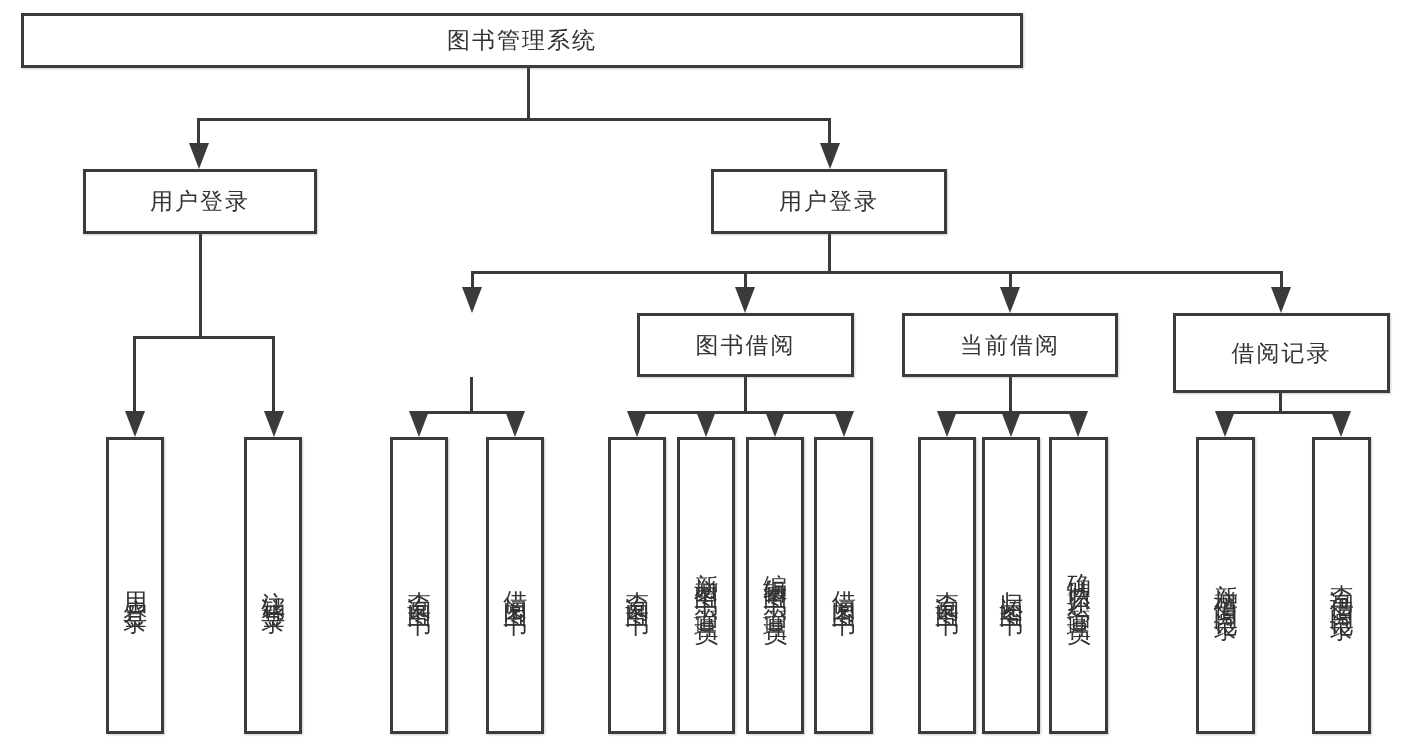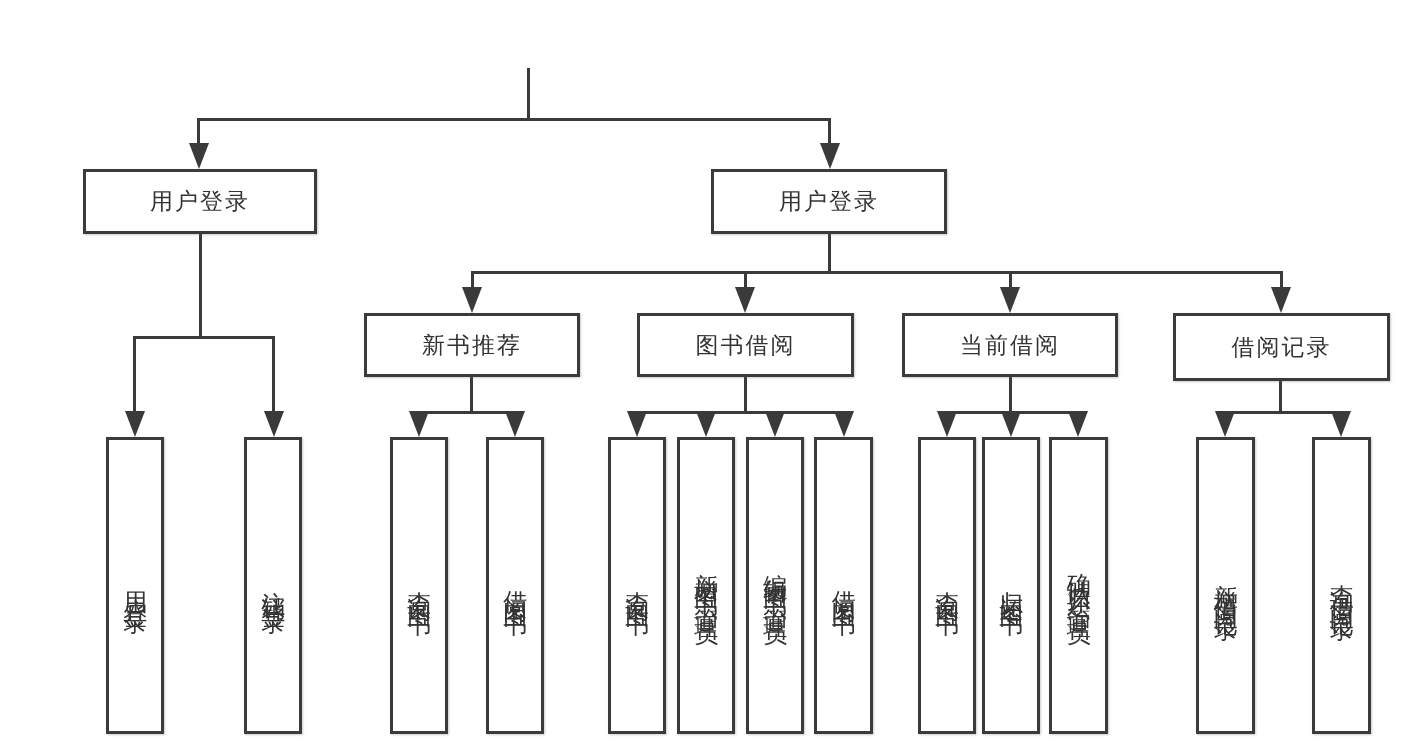--- a/index.html
+++ b/index.html
@@ -100,6 +100,9 @@
   <div class="arrow" style="left:1215px;top:411px;"></div>
   <div class="arrow" style="left:1331px;top:411px;"></div>
 
+  <div class="box h" style="left:21px;top:13px;width:1002px;height:55px;">
+    <span>图书管理系统</span>
+  </div>
 
   <div class="box h" style="left:83px;top:169px;width:234px;height:65px;">
     <span>用户登录</span>

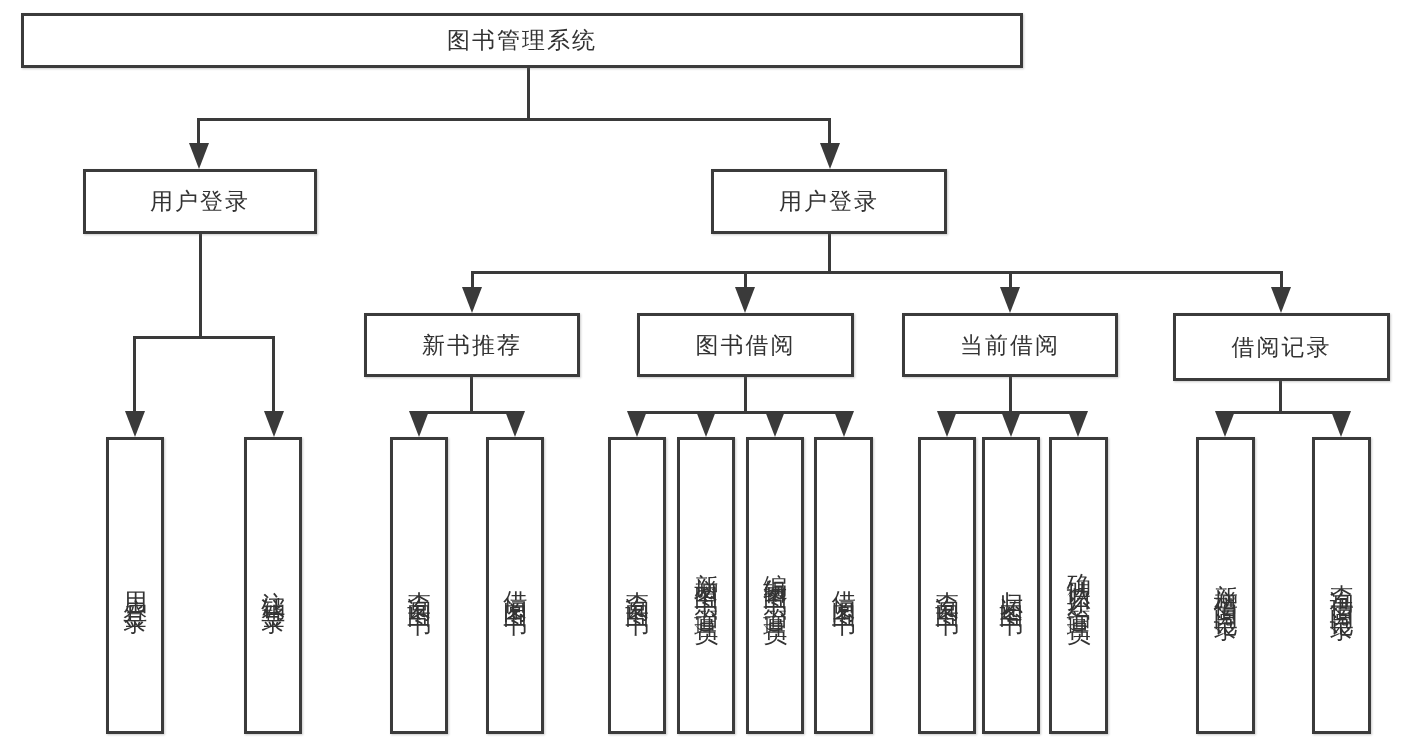--- a/index.html
+++ b/index.html
@@ -111,9 +111,6 @@
     <span>用户登录</span>
   </div>
 
-  <div class="box h" style="left:364px;top:313px;width:216px;height:64px;">
-    <span>新书推荐</span>
-  </div>
   <div class="box h" style="left:637px;top:313px;width:217px;height:64px;">
     <span>图书借阅</span>
   </div>

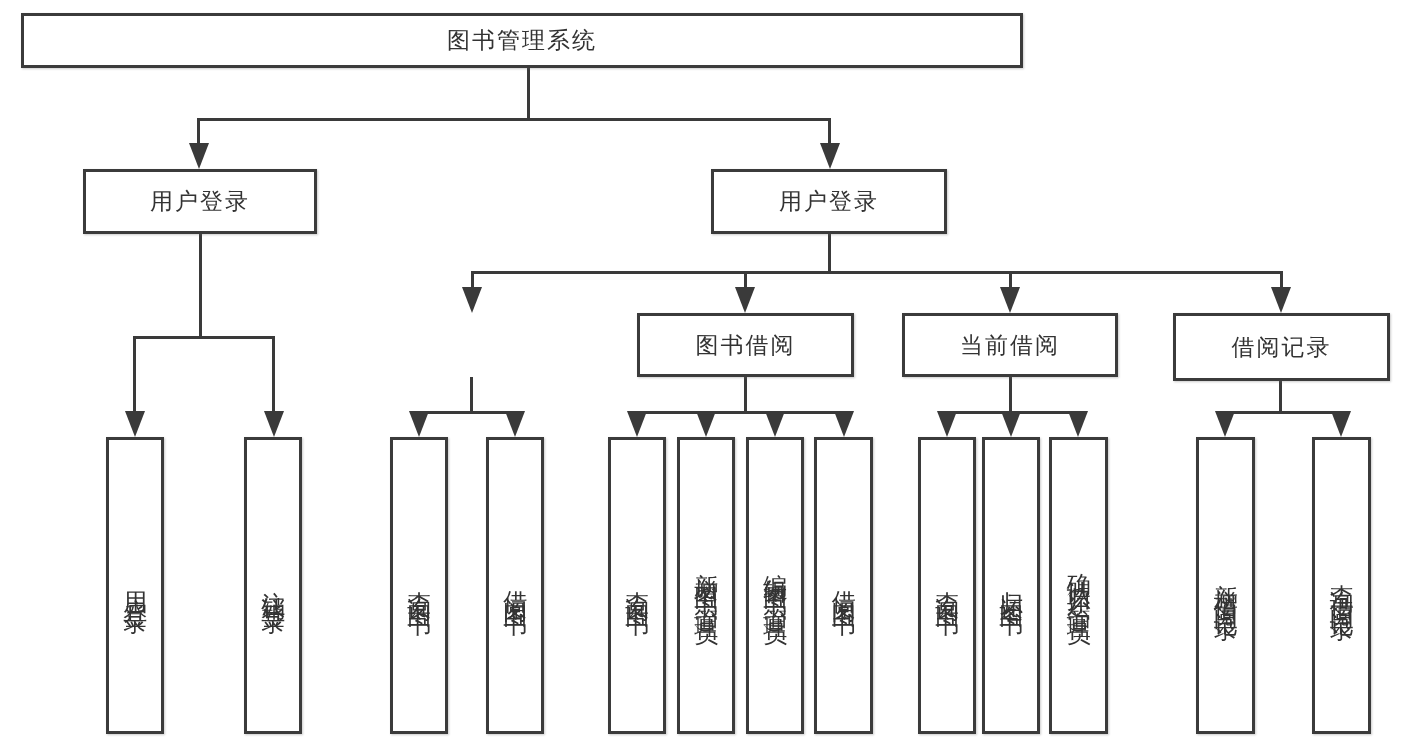--- a/index.html
+++ b/index.html
@@ -117,7 +117,7 @@
   <div class="box h" style="left:902px;top:313px;width:216px;height:64px;">
     <span>当前借阅</span>
   </div>
-  <div class="box h" style="left:1173px;top:313px;width:217px;height:68px;justify-content:center;">
+  <div class="box h" style="left:1173px;top:313px;width:217px;height:80px;justify-content:center;">
     <span>借阅记录</span>
   </div>
 

